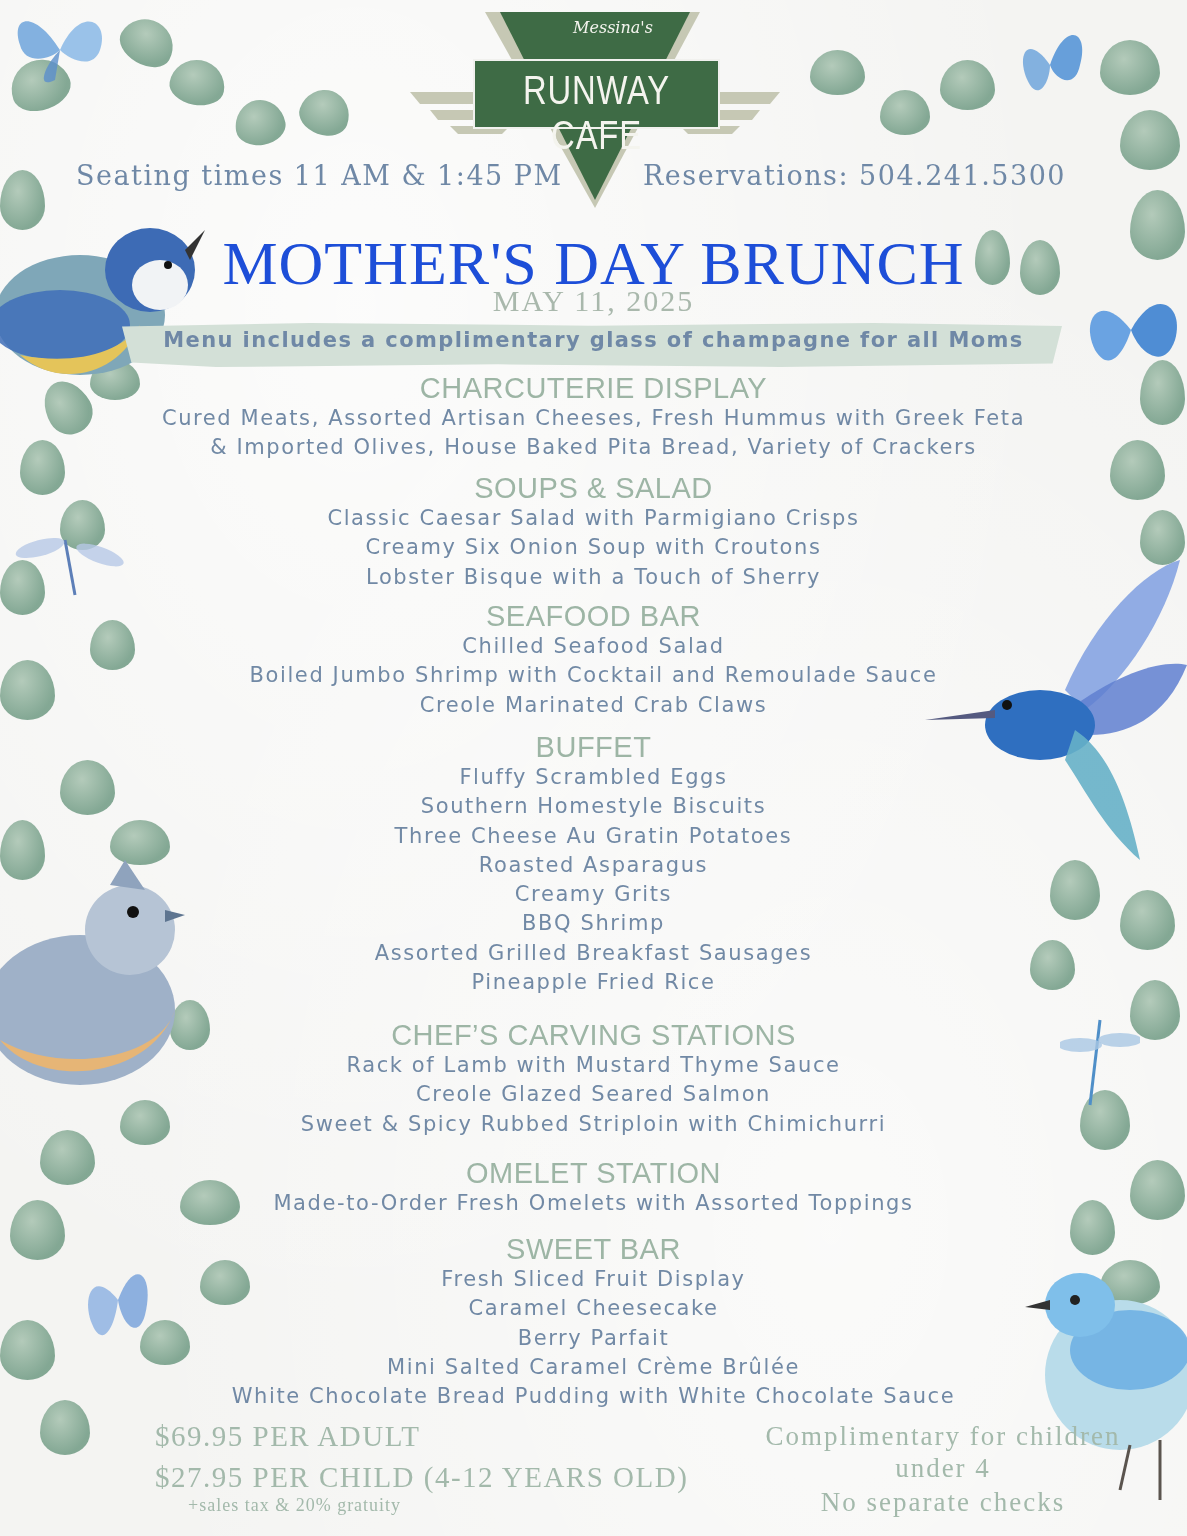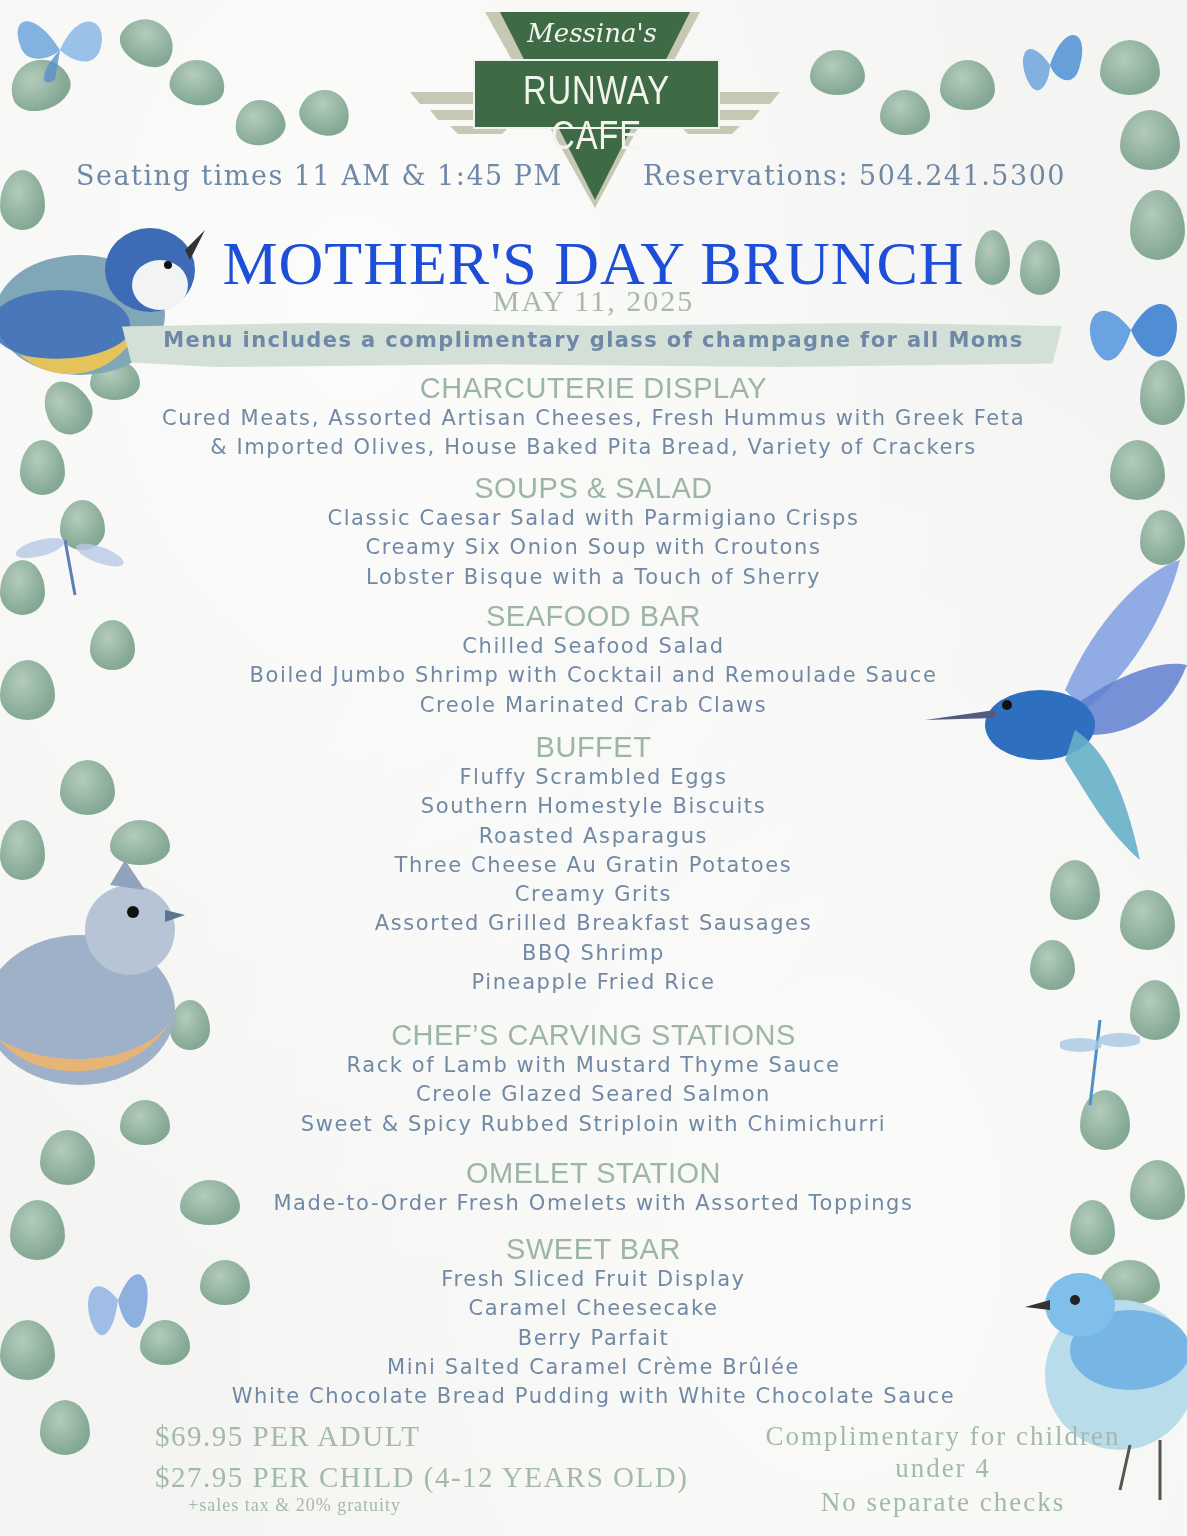--- a/index.html
+++ b/index.html
@@ -166,7 +166,7 @@
     <polygon points="90,2 280,2 185,190" fill="#3e6b45"></polygon>
     <rect x="64" y="50" width="245" height="68" fill="#3e6b45" stroke="#f1f1ee" stroke-width="2"></rect>
   </svg>
-  <div class="abs" style="left:92px;top:8px;width:180px;text-align:center;font-family:'DejaVu Serif',serif;font-style:italic;color:#f4f4ee;font-size:26px;">Messina's</div>
+  <div class="abs" style="left:113px;top:8px;width:180px;text-align:center;font-family:'DejaVu Serif',serif;font-style:italic;color:#f4f4ee;font-size:16px;">Messina's</div>
   <div class="abs" style="left:64px;top:58px;width:245px;text-align:center;font-family:'Liberation Sans Narrow','Liberation Sans',sans-serif;color:#f4f4ee;font-size:40px;letter-spacing:1px;transform:scaleX(0.82);">RUNWAY CAFE</div>
 </div>
 

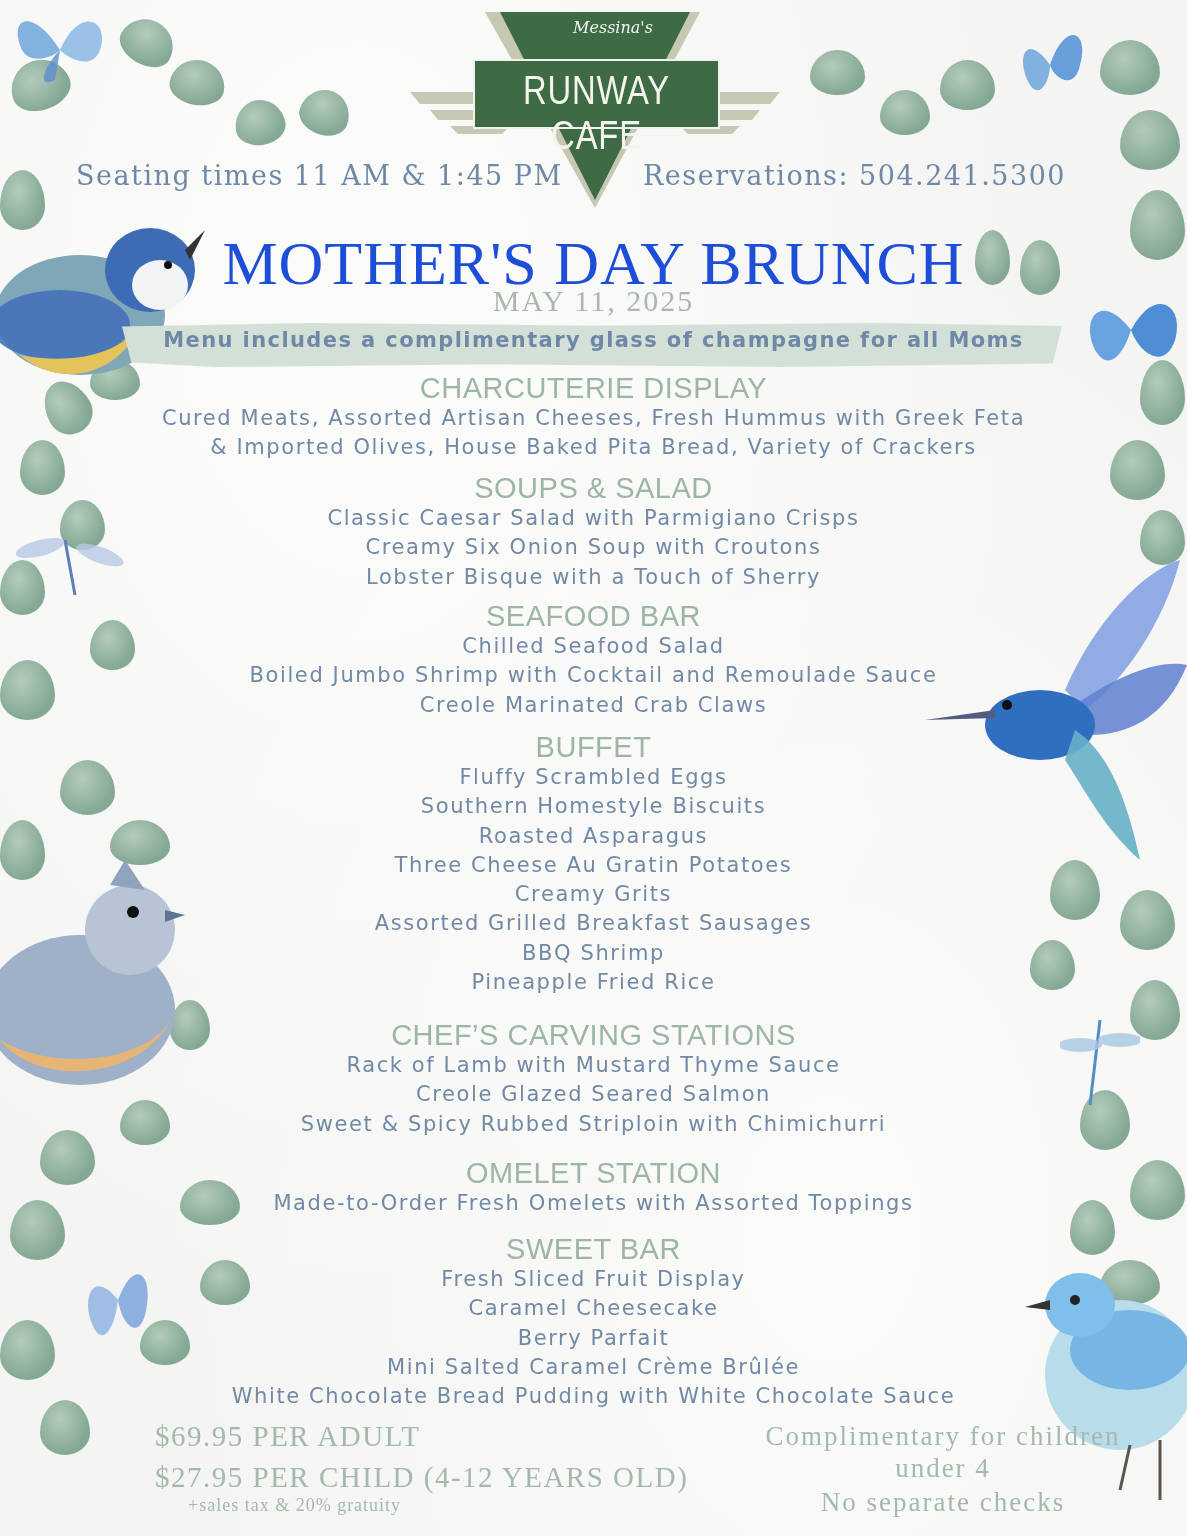--- a/index.html
+++ b/index.html
@@ -205,8 +205,8 @@
     <div class="section-title">BUFFET</div>
     <div class="item">Fluffy Scrambled Eggs</div>
     <div class="item">Southern Homestyle Biscuits</div>
+    <div class="item">Three Cheese Au Gratin Potatoes</div>
     <div class="item">Roasted Asparagus</div>
-    <div class="item">Three Cheese Au Gratin Potatoes</div>
     <div class="item">Creamy Grits</div>
     <div class="item">Assorted Grilled Breakfast Sausages</div>
     <div class="item">BBQ Shrimp</div>

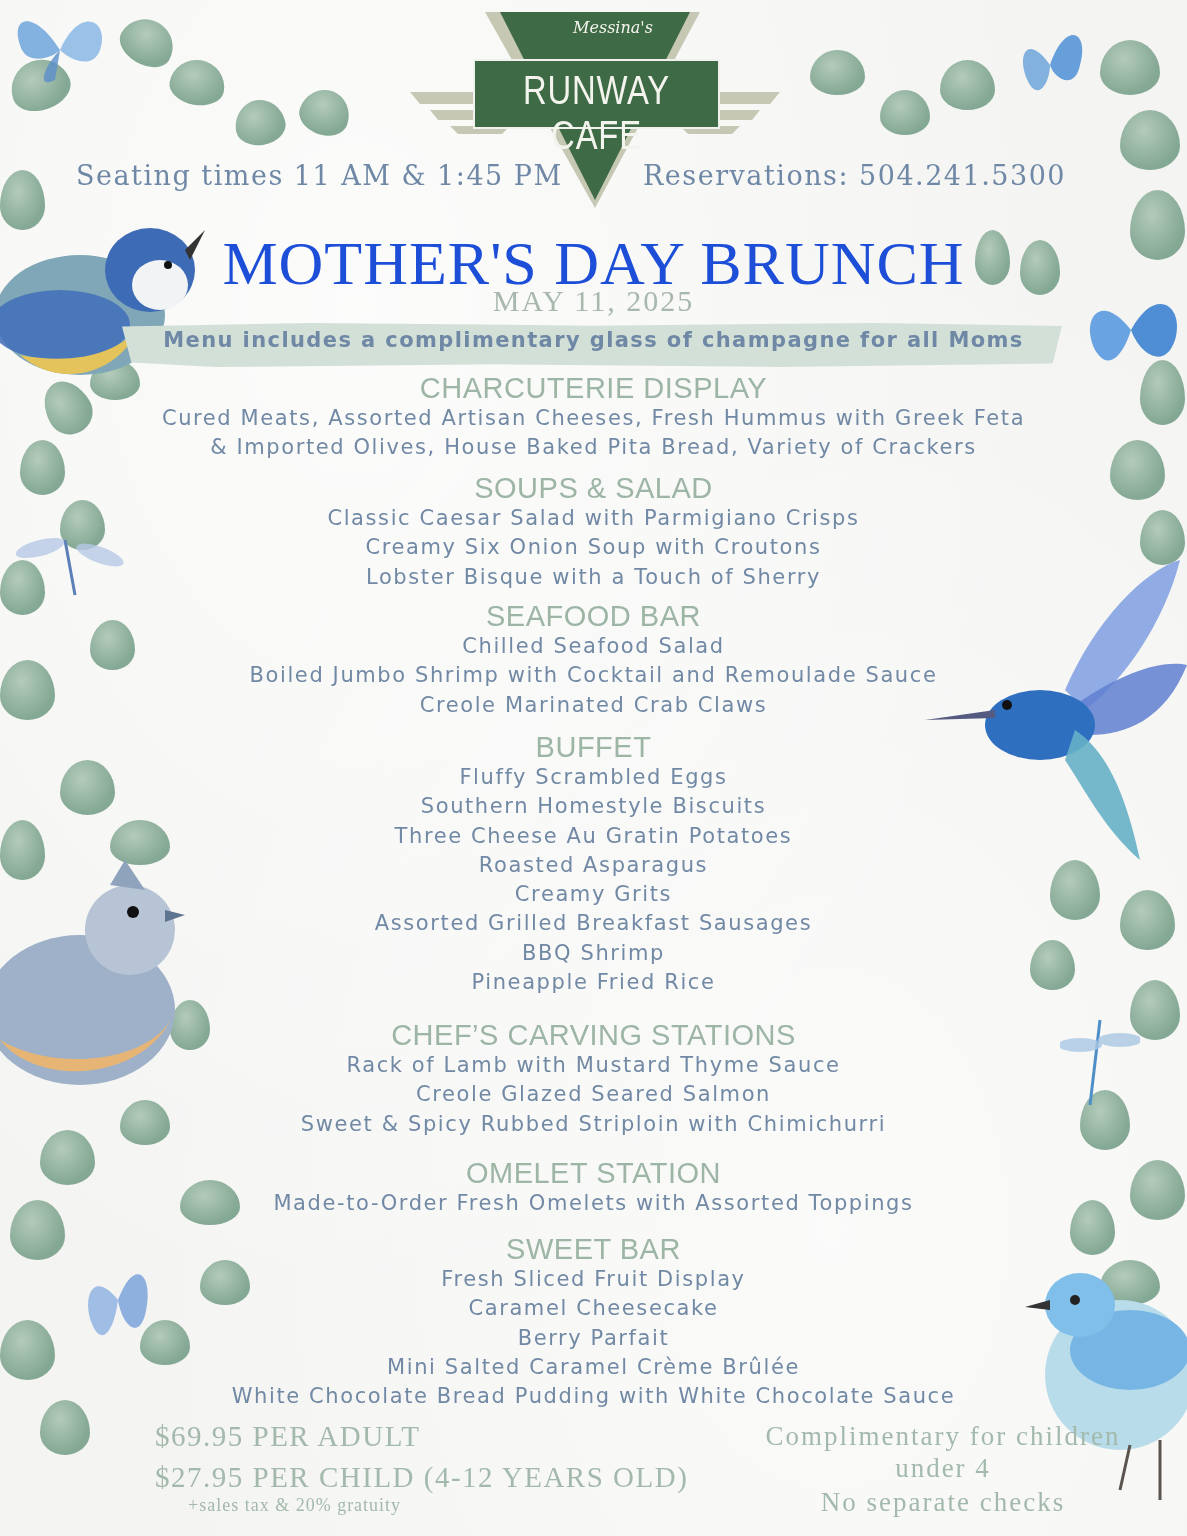--- a/index.html
+++ b/index.html
@@ -208,8 +208,8 @@
     <div class="item">Three Cheese Au Gratin Potatoes</div>
     <div class="item">Roasted Asparagus</div>
     <div class="item">Creamy Grits</div>
+    <div class="item">BBQ Shrimp</div>
     <div class="item">Assorted Grilled Breakfast Sausages</div>
-    <div class="item">BBQ Shrimp</div>
     <div class="item">Pineapple Fried Rice</div>
   </div>
 

